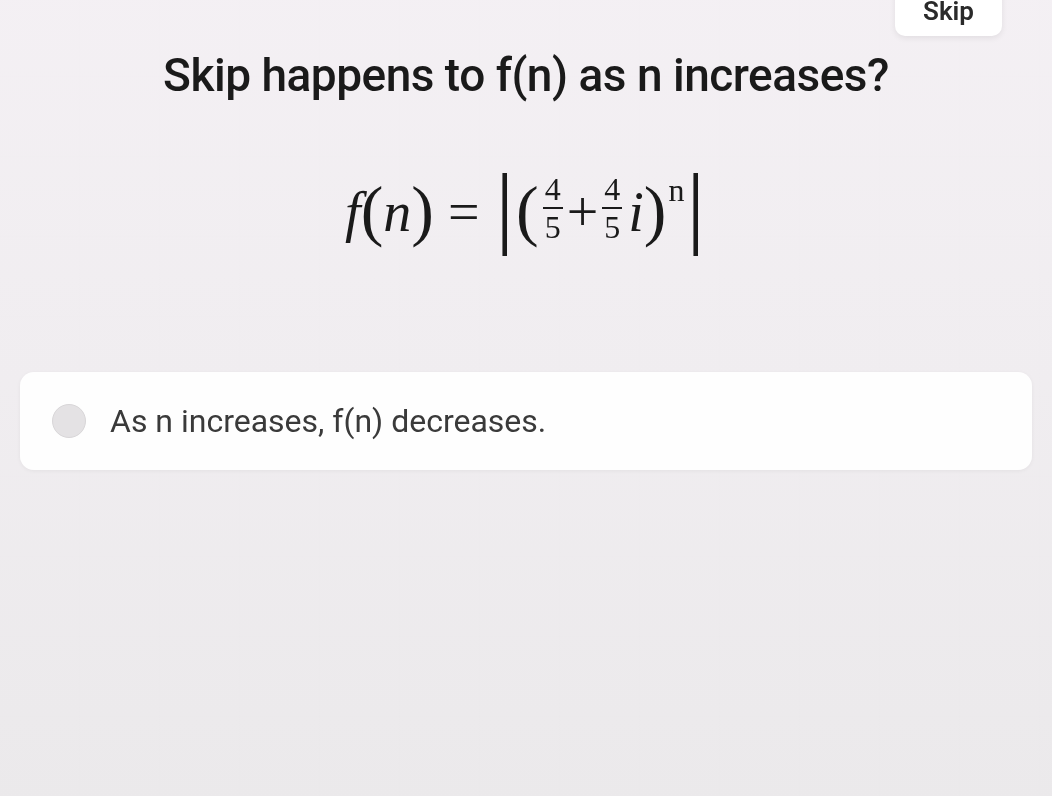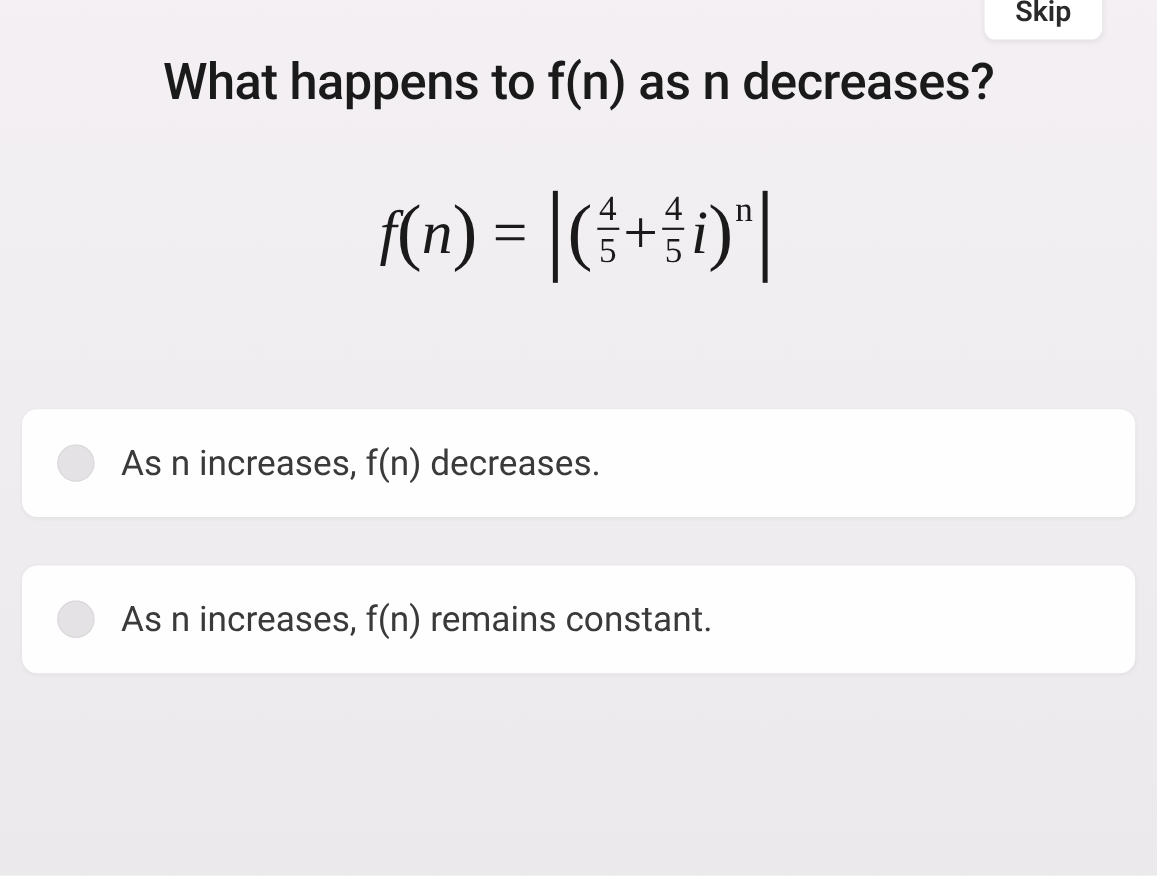--- a/index.html
+++ b/index.html
@@ -133,7 +133,7 @@
   <span>Skip</span>
 </div>
 
-<h1 class="question-title">What happens to f(n) as n decreases?</h1>
+<h1 class="question-title">Skip happens to f(n) as n increases?</h1>
 
 <div class="formula">
   <span class="fn">f</span>

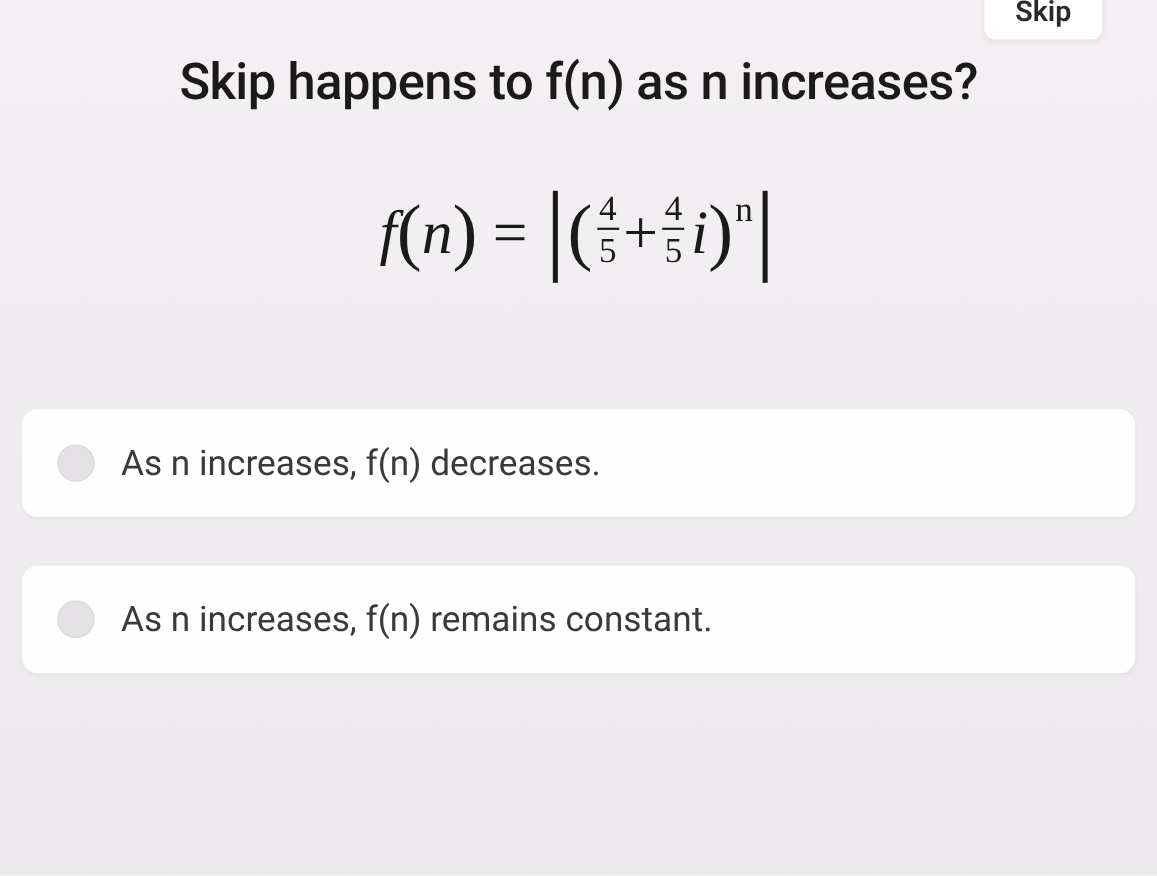--- a/index.html
+++ b/index.html
@@ -163,10 +163,6 @@
     <div class="radio"></div>
     <div class="option-text">As n increases, f(n) decreases.</div>
   </div>
-  <div class="option">
-    <div class="radio"></div>
-    <div class="option-text">As n increases, f(n) remains constant.</div>
-  </div>
 </div>
 
 </body></html>

